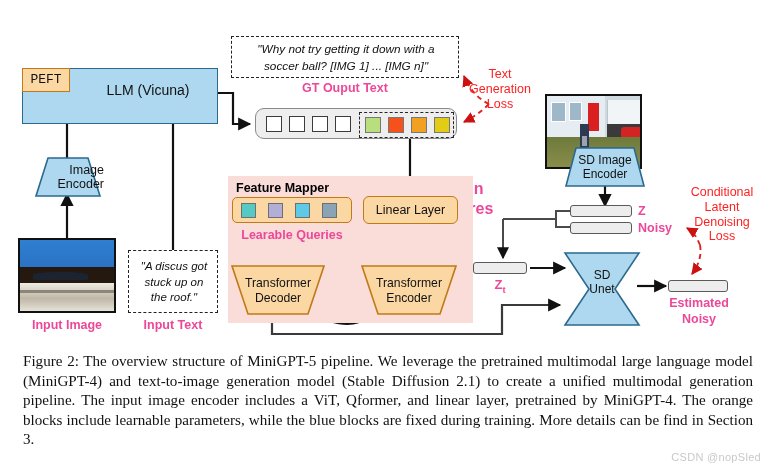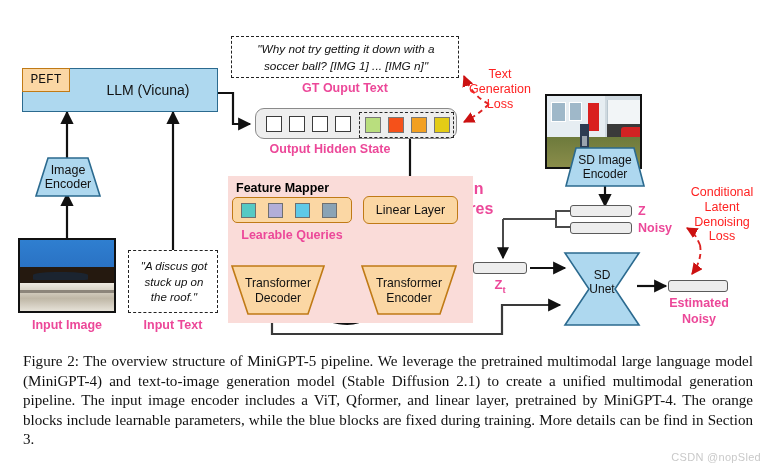--- a/index.html
+++ b/index.html
@@ -227,7 +227,7 @@
       </g>
     </svg>
 
-    <div class="abs blue-box" style="left:22px;top:68px;width:196px;height:44px;padding-left:8px;">
+    <div class="abs blue-box" style="left:22px;top:68px;width:196px;height:56px;padding-left:8px;">
       <div class="abs center-txt" style="left:55px;top:0;width:140px;height:44px;font-size:14px;color:#111;">LLM (Vicuna)</div>
     </div>
     <div class="abs orange-box center-txt" style="left:22px;top:68px;width:48px;height:24px;font-size:13px;color:#111;font-family:Liberation Mono, monospace;">PEFT</div>

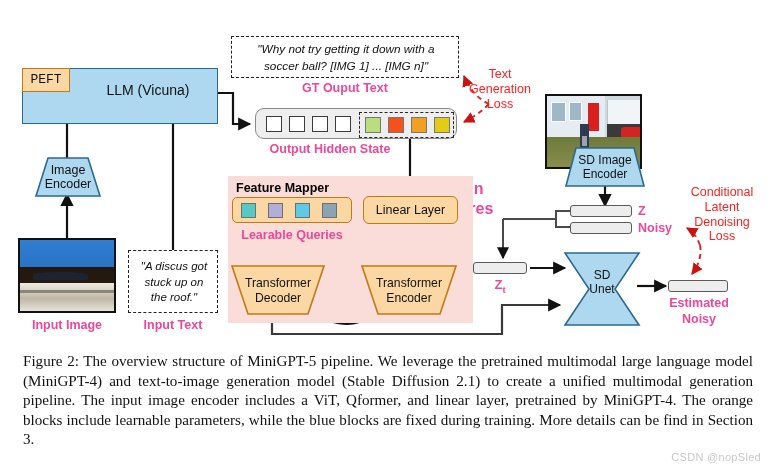--- a/index.html
+++ b/index.html
@@ -278,7 +278,6 @@
         <div class="vk-cell" style="left: 74px; background: rgb(227, 204, 22);"></div>
       </div>
     </div>
-    <div class="abs label" style="left:244px;top:142px;width:172px;font-size:12.5px;">Output Hidden State</div>
     <div class="abs label" style="left:420px;top:142px;width:80px;font-size:16px;line-height:1.25;margin-top:37px;">
       <div>Voken</div>
       <div>Features</div>

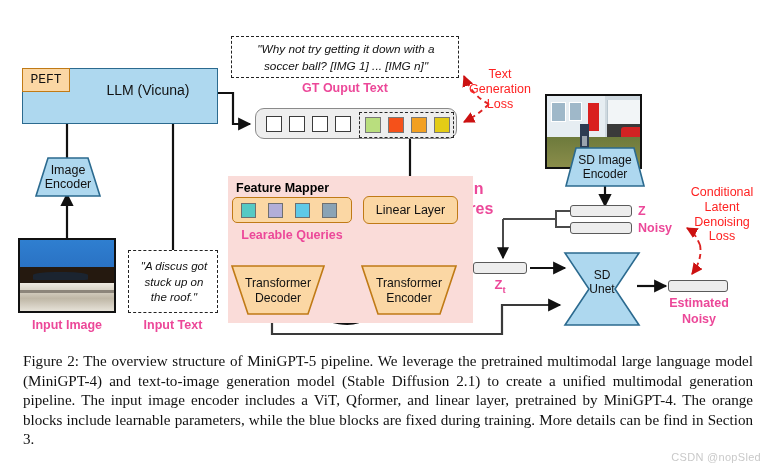--- a/index.html
+++ b/index.html
@@ -235,7 +235,7 @@
     <svg class="abs" style="left:36px;top:158px;" width="64" height="38">
       <polygon points="12,0 52,0 64,38 0,38" fill="#aed8ef" stroke="#2b6a8f" stroke-width="1.6"></polygon>
     </svg>
-    <div class="abs center-txt" style="left:32px;top:160px;width:72px;height:34px;font-size:12.5px;color:#111;flex-direction:column;">
+    <div class="abs center-txt" style="left:32px;top:160px;width:72px;height:34px;font-size:12.5px;color:#111;flex-direction:column;align-items:flex-end;">
       <span>Image</span>
       <span>Encoder</span>
     </div>

